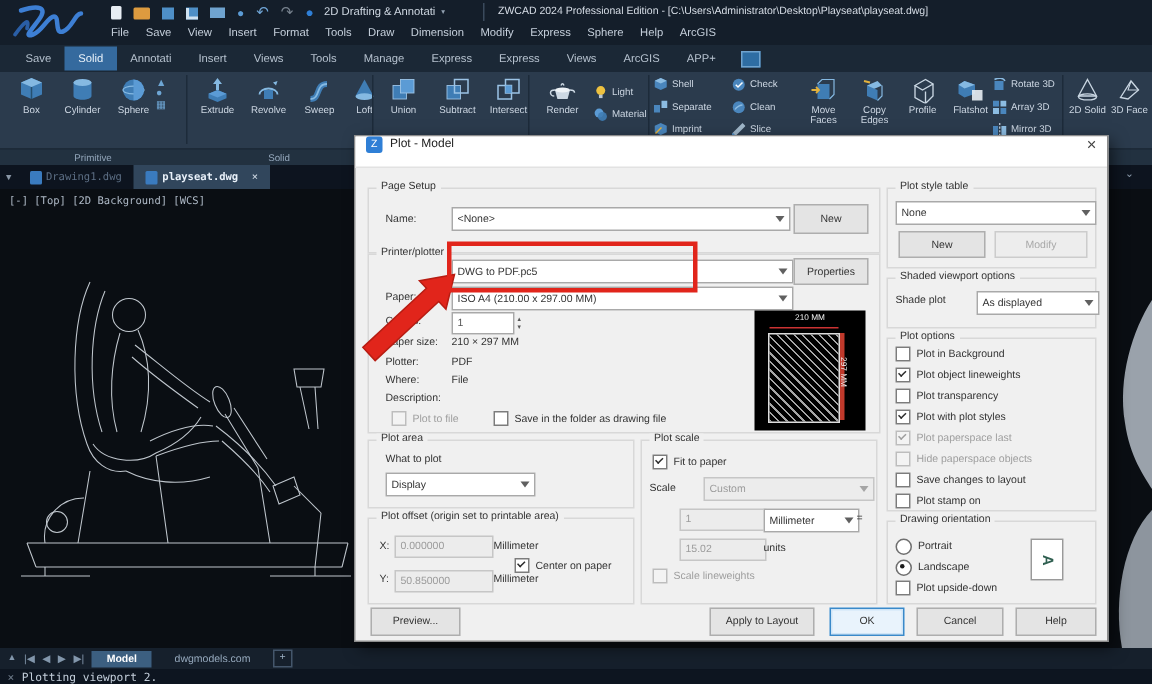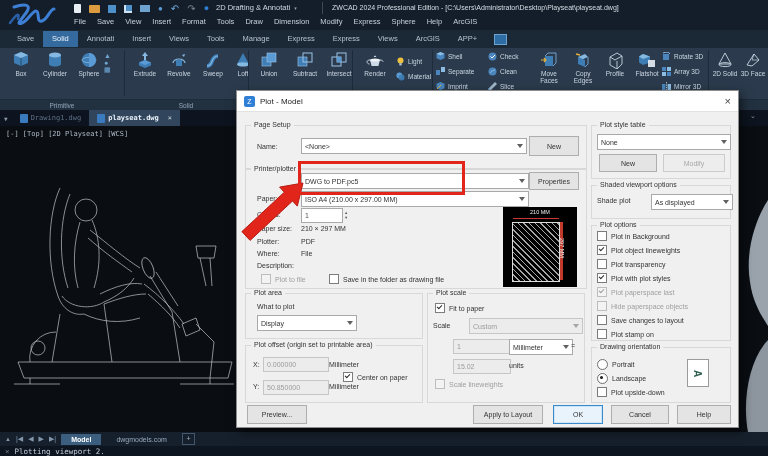--- a/index.html
+++ b/index.html
@@ -56,7 +56,7 @@
   .cmdline .cx{color:#707d8c}
   
   .dialog{position:absolute;left:236px;top:90px;width:501px;height:336px;background:#f0f0f0;border:1px solid #8c8c8c;box-shadow:3px 4px 10px rgba(0,0,0,.55);font-size:7px;color:#333;z-index:40}
-  .dlg-title{position:absolute;left:0;top:0;right:0;height:20px;background:#fff;border-bottom:1px solid #e2e2e2;display:flex;align-items:center;gap:5px;padding:0 7px;font-size:8px;color:#222}
+  .dlg-title{position:absolute;left:0;top:0;right:0;height:20px;background:#fff;border-bottom:1px solid #e2e2e2;display:flex;gap:5px;padding:0 7px;font-size:8px;color:#222}
   .dlg-ico{width:11px;height:11px;background:#2f7fd6;border-radius:2px;color:#fff;font-size:7px;text-align:center;line-height:11px}
   .dlg-close{margin-left:auto;font-size:11px;color:#444}
   .group{position:absolute;border:1px solid #d8d8d8}

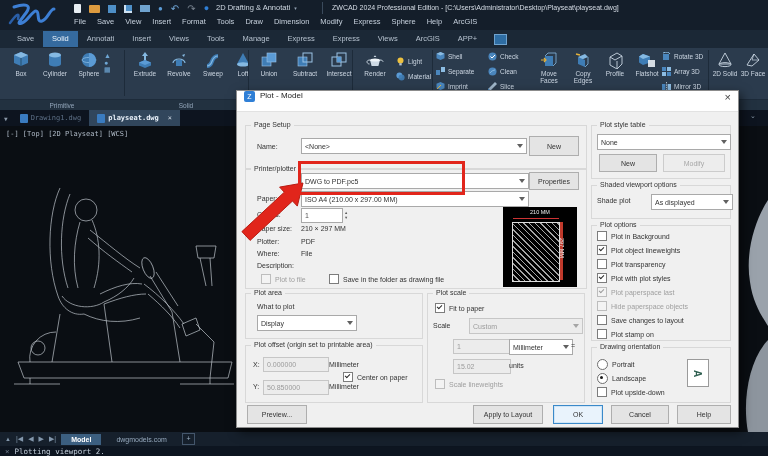--- a/index.html
+++ b/index.html
@@ -407,7 +407,7 @@
   </div>
   <div class="ribbon-collapse">⌄</div>
 
-  <div class="viewport-controls">[-] [Top] [2D Playseat] [WCS]</div>
+  <div class="viewport-controls">[-] [Top] [2D Background] [WCS]</div>
 
   <svg class="abs" style="left:0;top:126px;z-index:1" width="240" height="306" viewBox="0 0 240 306">
     <g stroke="#cfd6dd" stroke-width="0.7" fill="none" opacity="0.92">

